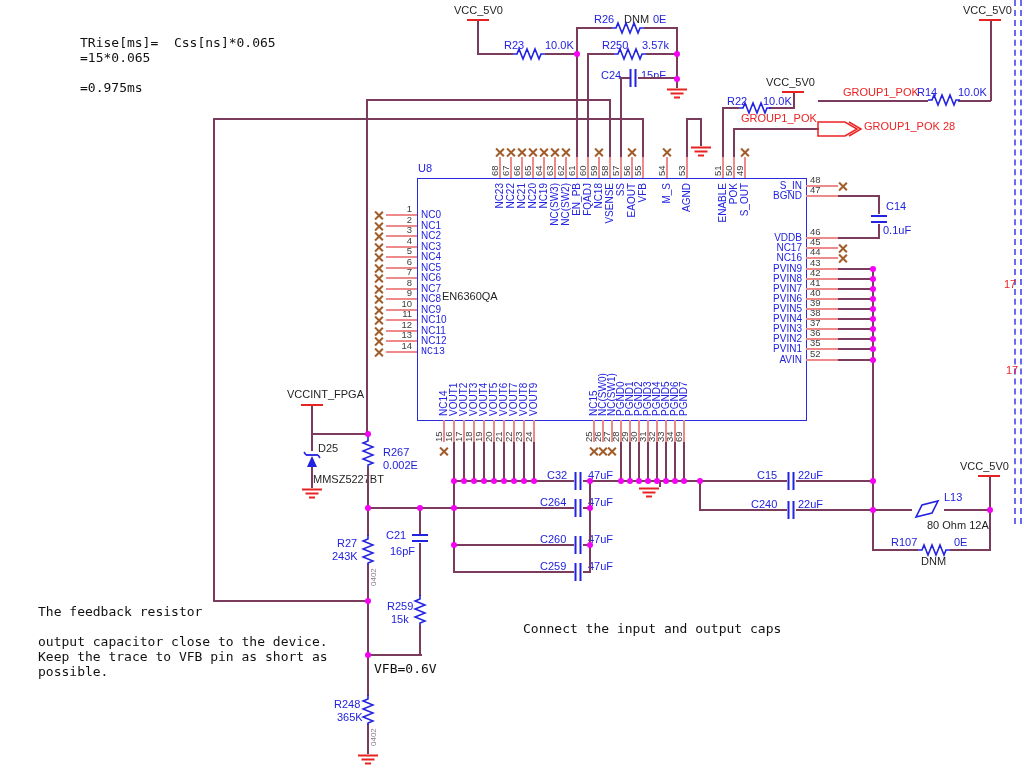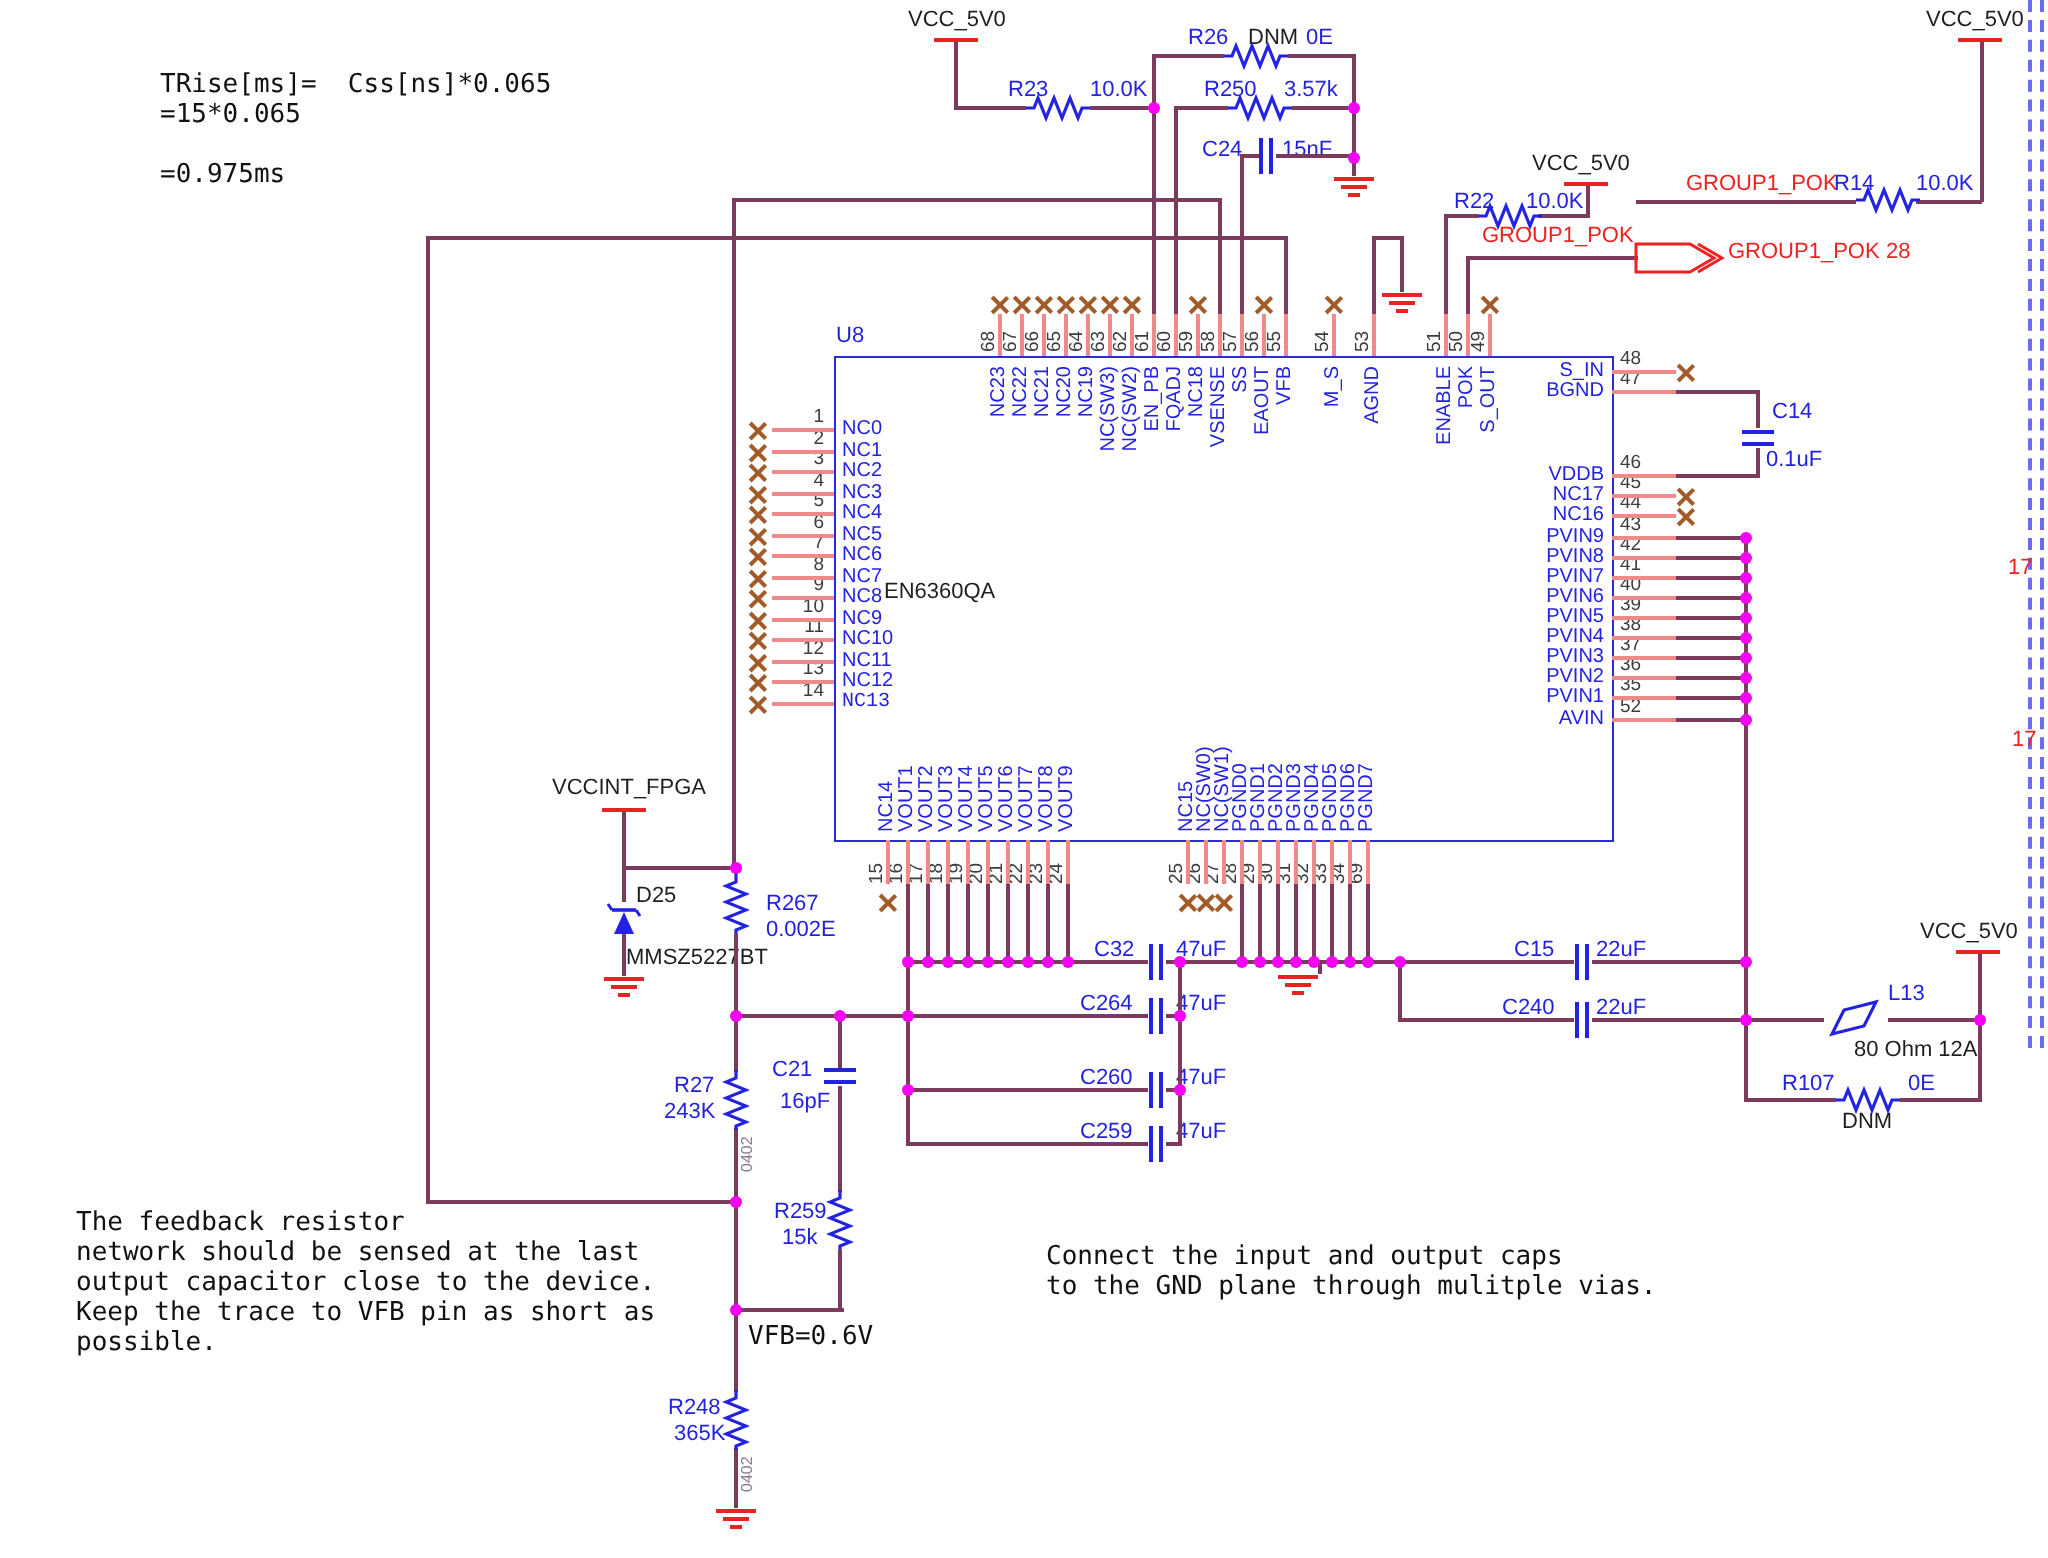--- a/index.html
+++ b/index.html
@@ -45,7 +45,7 @@
   <span class="lbl k" style="left:766px;top:77px">VCC_5V0</span>
   <span class="lbl k" style="left:963px;top:5px">VCC_5V0</span>
   <span class="lbl k" style="left:960px;top:461px">VCC_5V0</span>
-  <span class="lbl k" style="left:276px;top:389px">VCCINT_FPGA</span>
+  <span class="lbl k" style="left:287px;top:389px">VCCINT_FPGA</span>
 
   <span class="lbl r" style="left:741px;top:113px">GROUP1_POK</span>
   <span class="lbl r" style="left:843px;top:87px">GROUP1_POK</span>

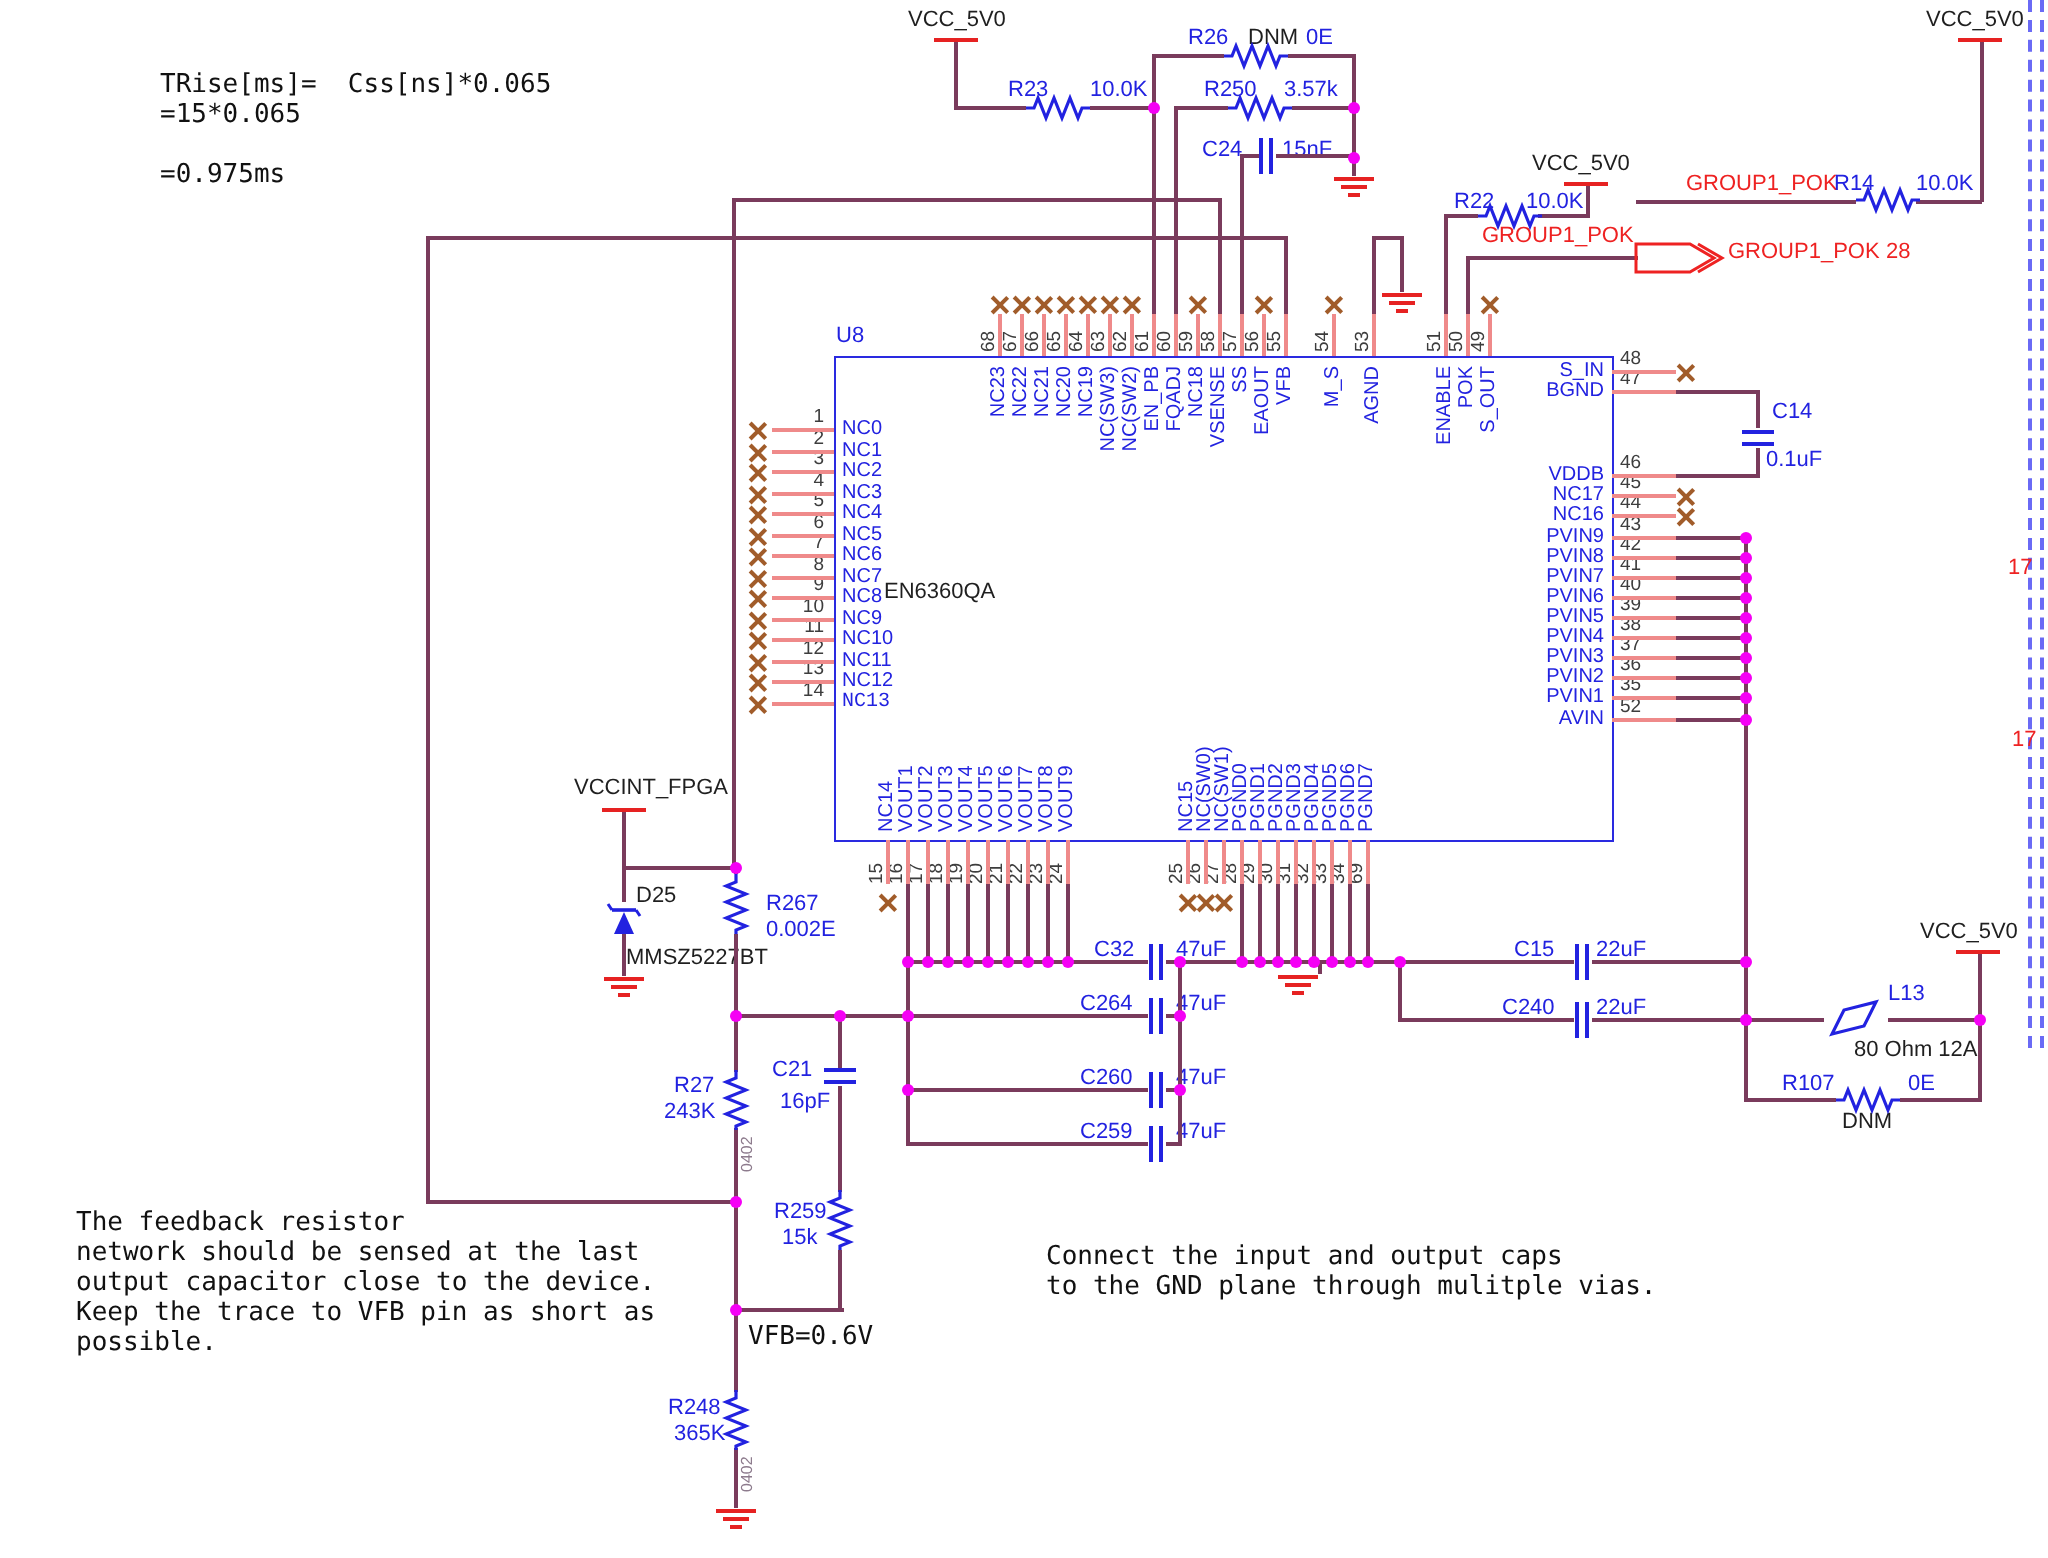--- a/index.html
+++ b/index.html
@@ -33,7 +33,6 @@
   <span class="mono" style="left:80px;top:80px">=0.975ms</span>
 
   <span class="mono" style="left:38px;top:604px">The feedback resistor</span>
-  <span class="mono" style="left:38px;top:619px">network should be sensed at the last</span>
   <span class="mono" style="left:38px;top:634px">output capacitor close to the device.</span>
   <span class="mono" style="left:38px;top:649px">Keep the trace to VFB pin as short as</span>
   <span class="mono" style="left:38px;top:664px">possible.</span>

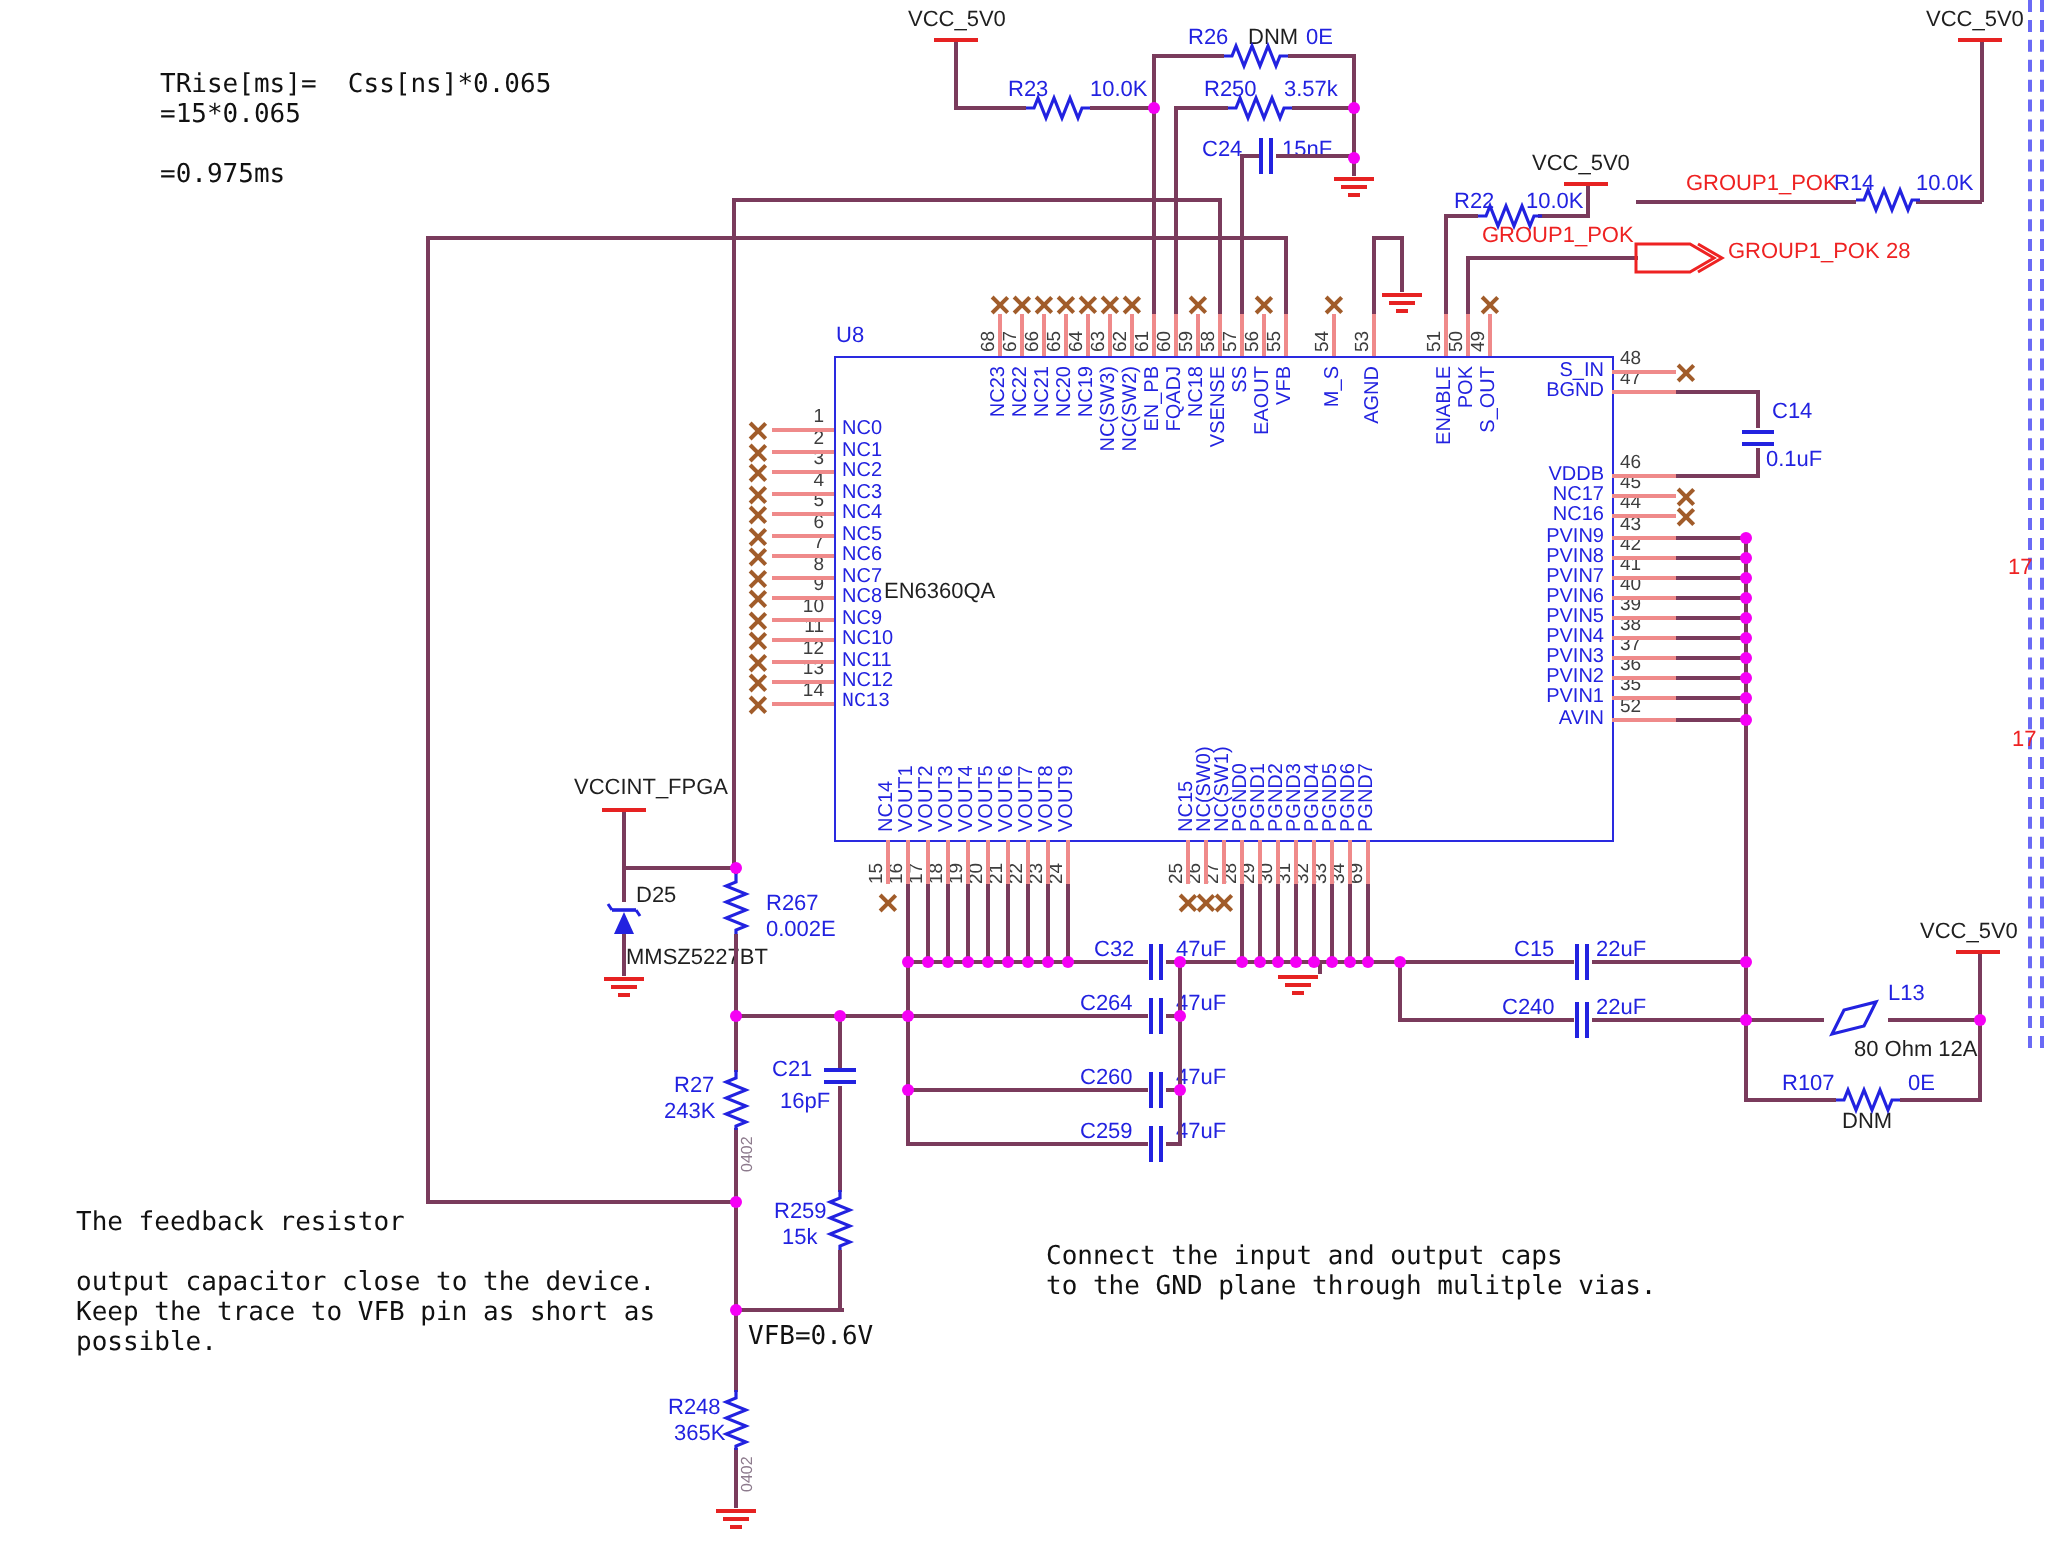--- a/index.html
+++ b/index.html
@@ -37,7 +37,6 @@
   <span class="mono" style="left:38px;top:649px">Keep the trace to VFB pin as short as</span>
   <span class="mono" style="left:38px;top:664px">possible.</span>
   <span class="mono" style="left:523px;top:621px">Connect the input and output caps</span>
-  <span class="mono" style="left:523px;top:636px">to the GND plane through mulitple vias.</span>
   <span class="mono" style="left:374px;top:661px">VFB=0.6V</span>
 
   <span class="lbl k" style="left:454px;top:5px">VCC_5V0</span>

